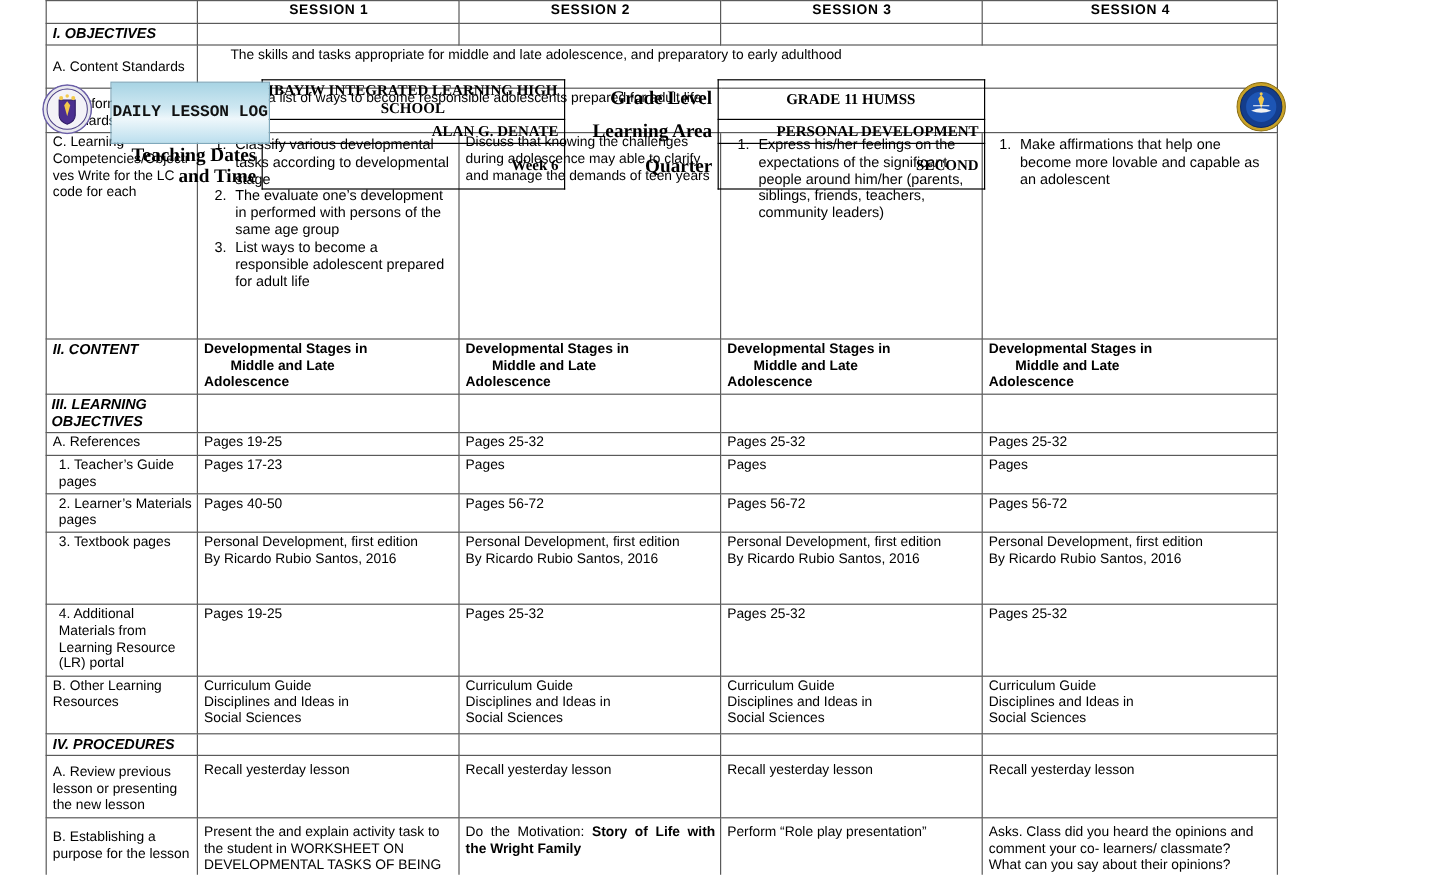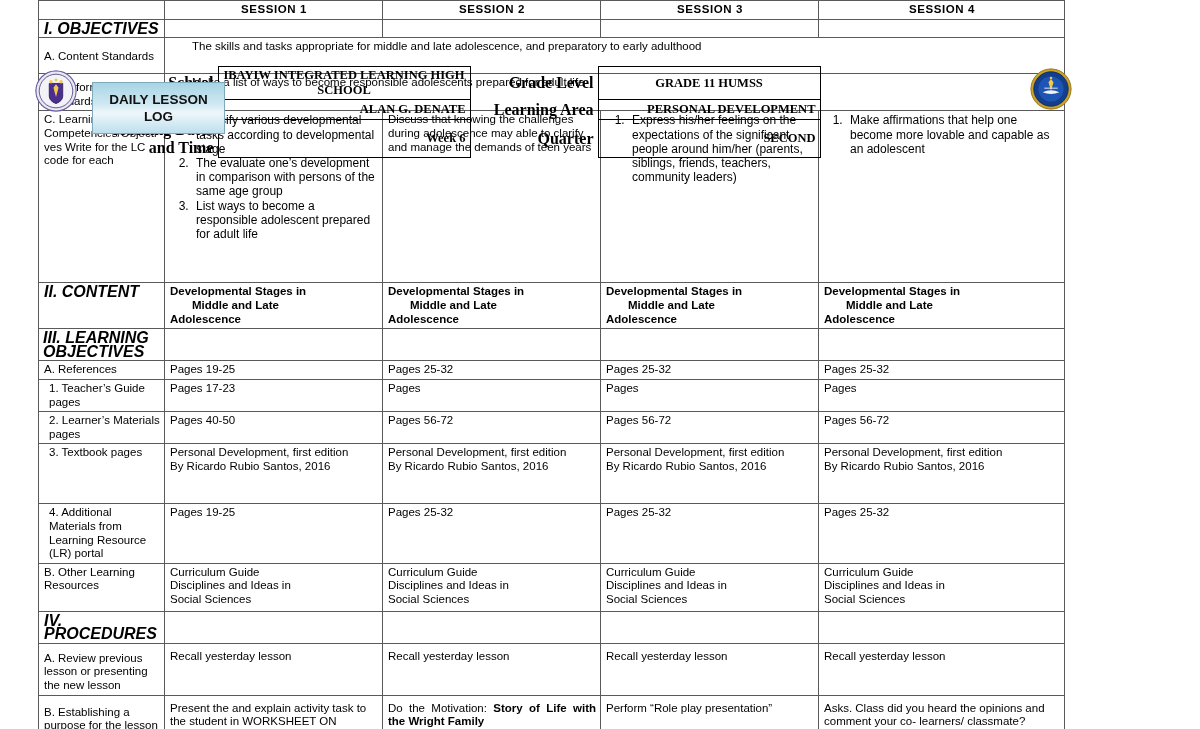--- a/index.html
+++ b/index.html
@@ -51,7 +51,7 @@
   td.label.section {
     font-weight: bold;
     font-style: italic;
-    font-size: 16px;
+    font-size: 12px;
   }
   td.label.indent { padding-left: 10px; }
 

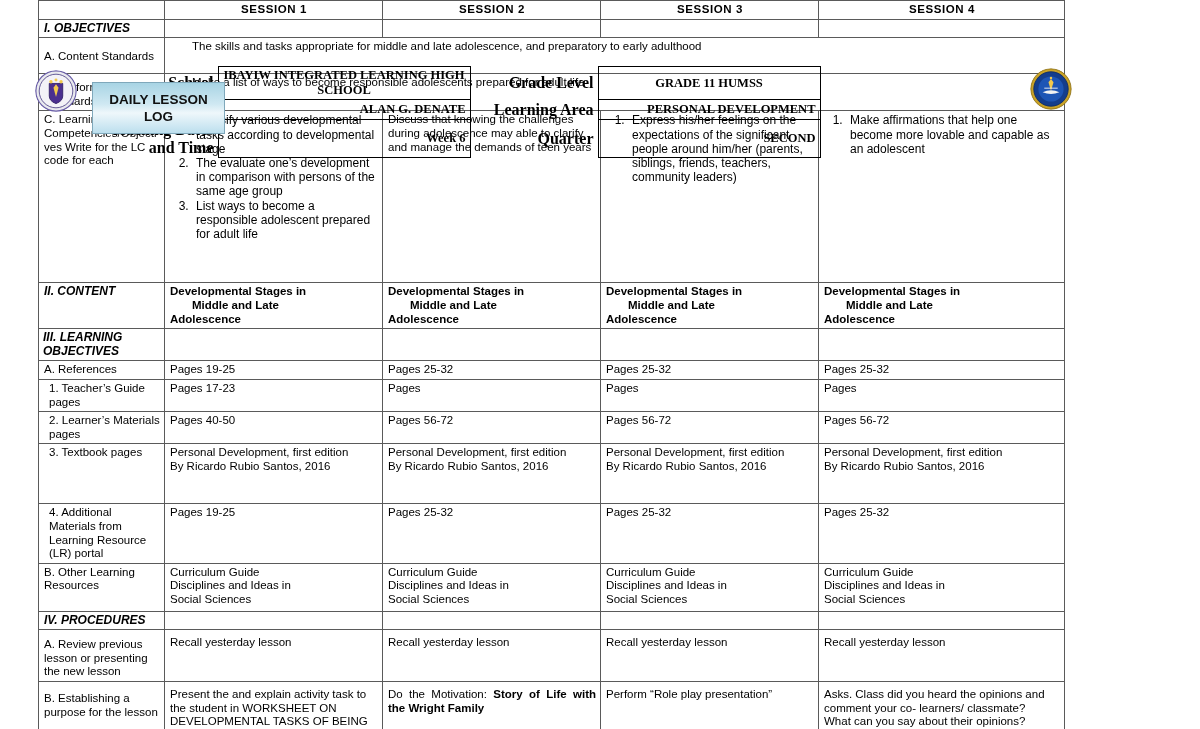--- a/index.html
+++ b/index.html
@@ -127,13 +127,13 @@
 
   #dll-badge {
     position: absolute;
-    top: 16px; left: 62px;
+    top: 2px; left: 62px;
     width: 133px; height: 52px;
     background: linear-gradient(to bottom, #a8d4e4 0%, #cfe8f2 42%, #eef7fb 60%, #bcdfee 100%);
     border: 1px solid #7fa8bb;
     display: flex; align-items: center; justify-content: center;
     text-align: center;
-    font-family: Liberation Sans, sans-serif;
+    font-family: Liberation Mono, monospace;
     font-weight: bold;
     font-size: 13.5px;
     line-height: 17px;

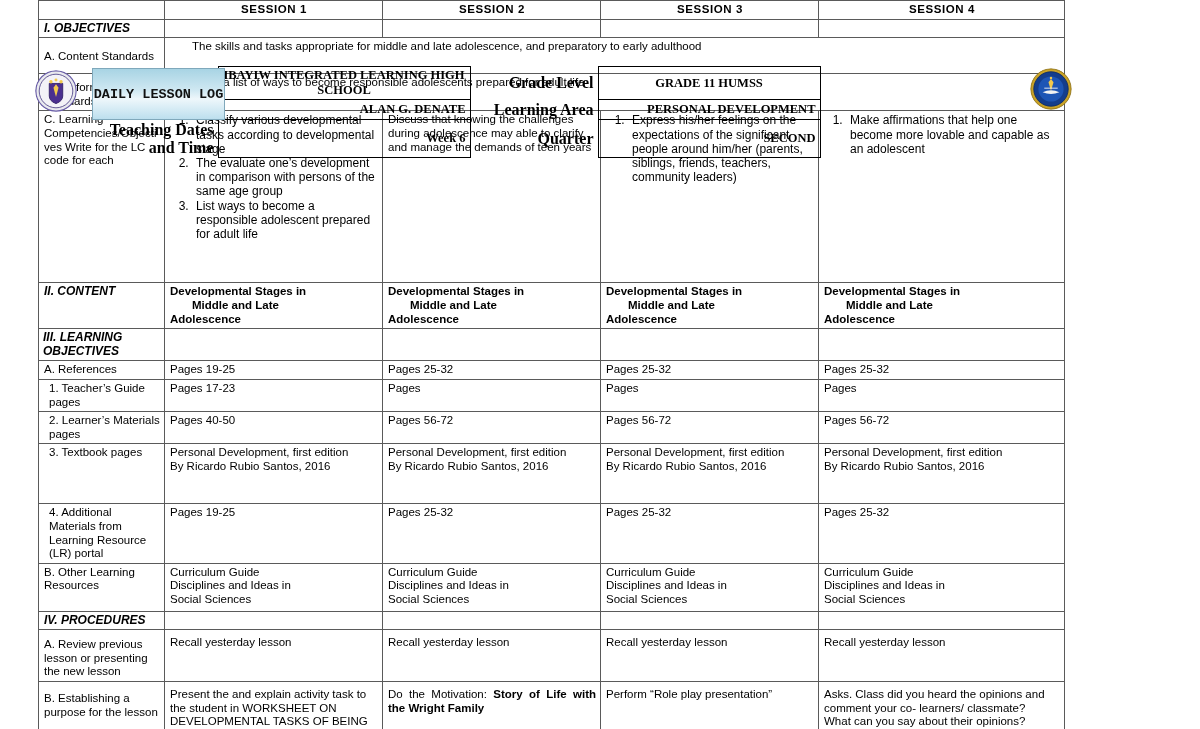--- a/index.html
+++ b/index.html
@@ -196,7 +196,7 @@
         <td class="body" style="height:172px">
           <ol class="obj">
             <li>Classify various developmental  tasks according to developmental  stage</li>
-            <li>The evaluate one’s development in comparison with persons of the same age group</li>
+            <li>The evaluate one’s development in performed with persons of the same age group</li>
             <li>List ways to become a responsible adolescent prepared for adult life</li>
           </ol>
         </td>

